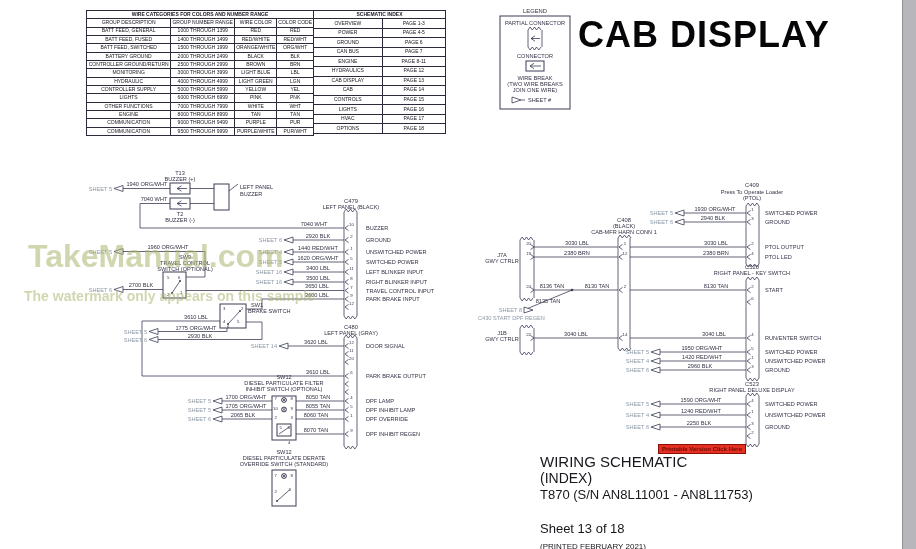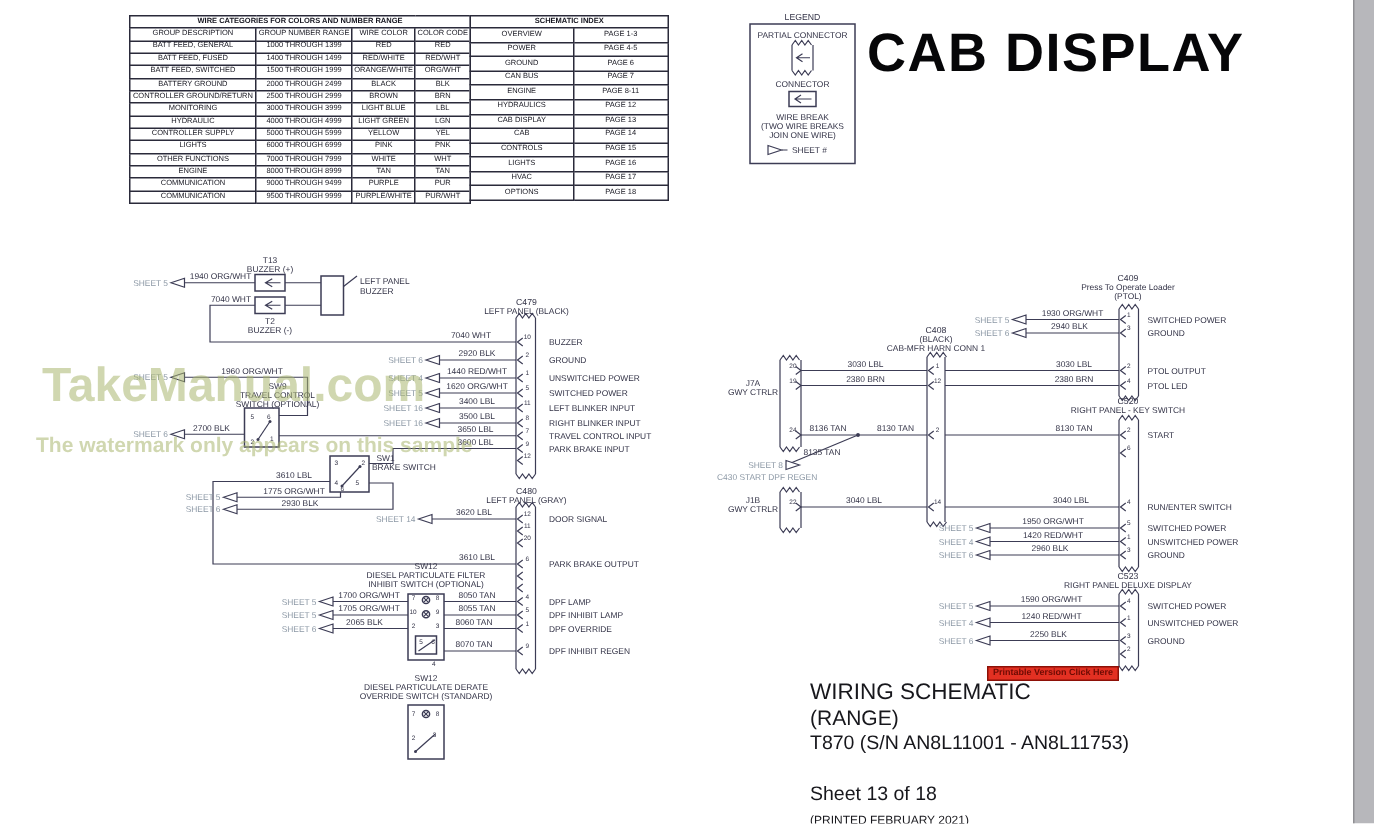--- a/index.html
+++ b/index.html
@@ -635,7 +635,7 @@
 
 <div id="footer" class="abs">
   <div class="f1">WIRING SCHEMATIC</div>
-  <div class="f2">(RANGE)</div>
+  <div class="f2">(INDEX)</div>
   <div class="f3">T870 (S/N AN8L11001 - AN8L11753)</div>
   <div class="f4">Sheet 13 of 18</div>
   <div class="f5">(PRINTED FEBRUARY 2021)</div>

